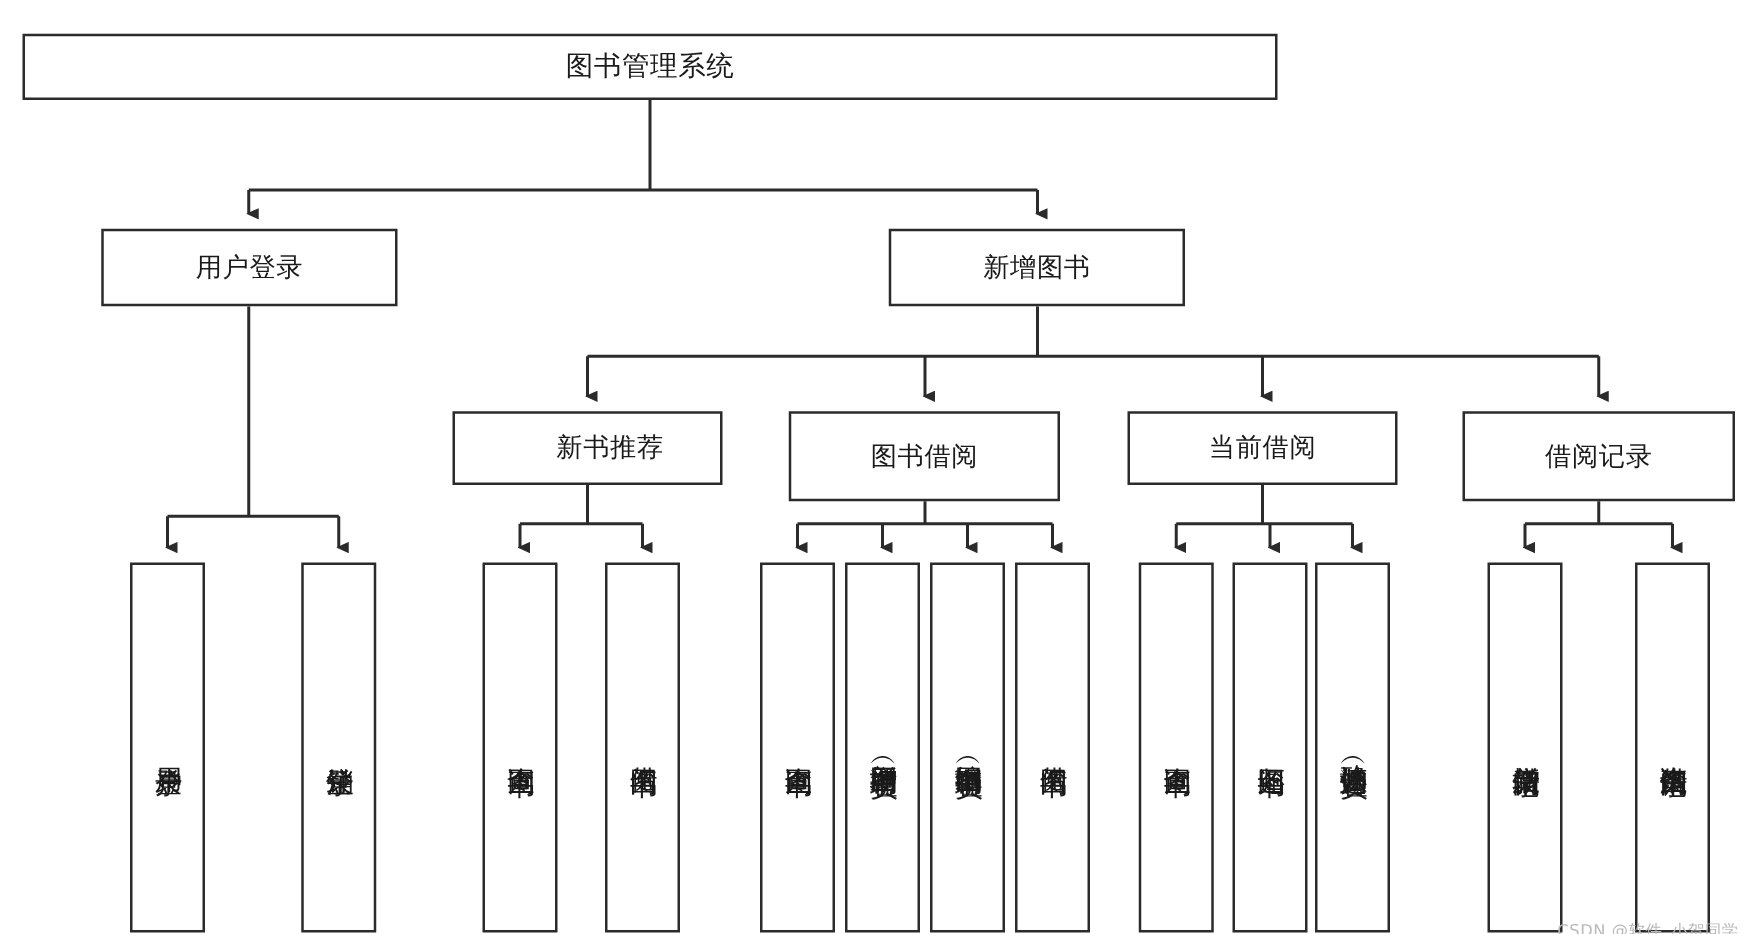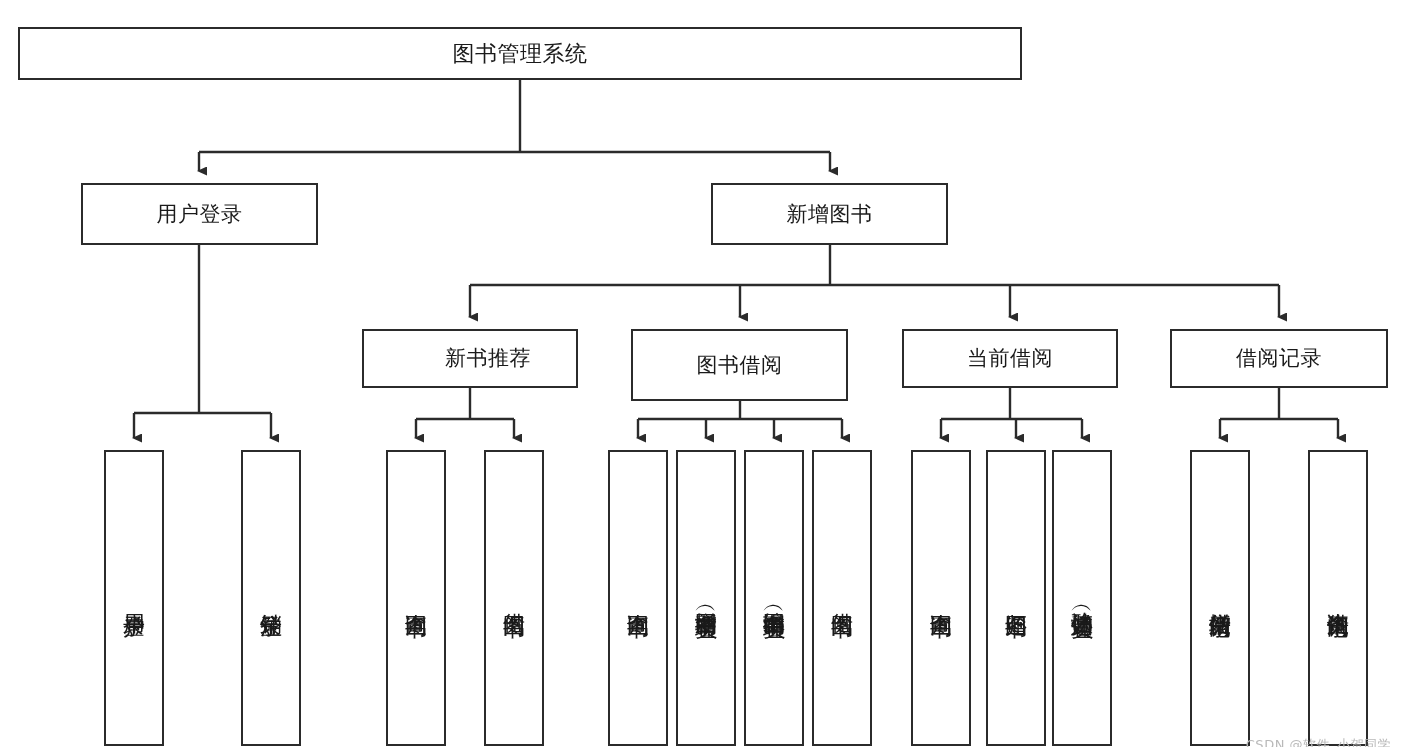--- a/index.html
+++ b/index.html
@@ -147,7 +147,7 @@
   <div class="node h" style="left:902px; top:316px; width:216px; height:59px;">
     <span class="label">当前借阅</span>
   </div>
-  <div class="node h" style="left:1170px; top:316px; width:218px; height:59px;">
+  <div class="node h" style="left:1170px; top:316px; width:218px; height:72px;">
     <span class="label">借阅记录</span>
   </div>
 

